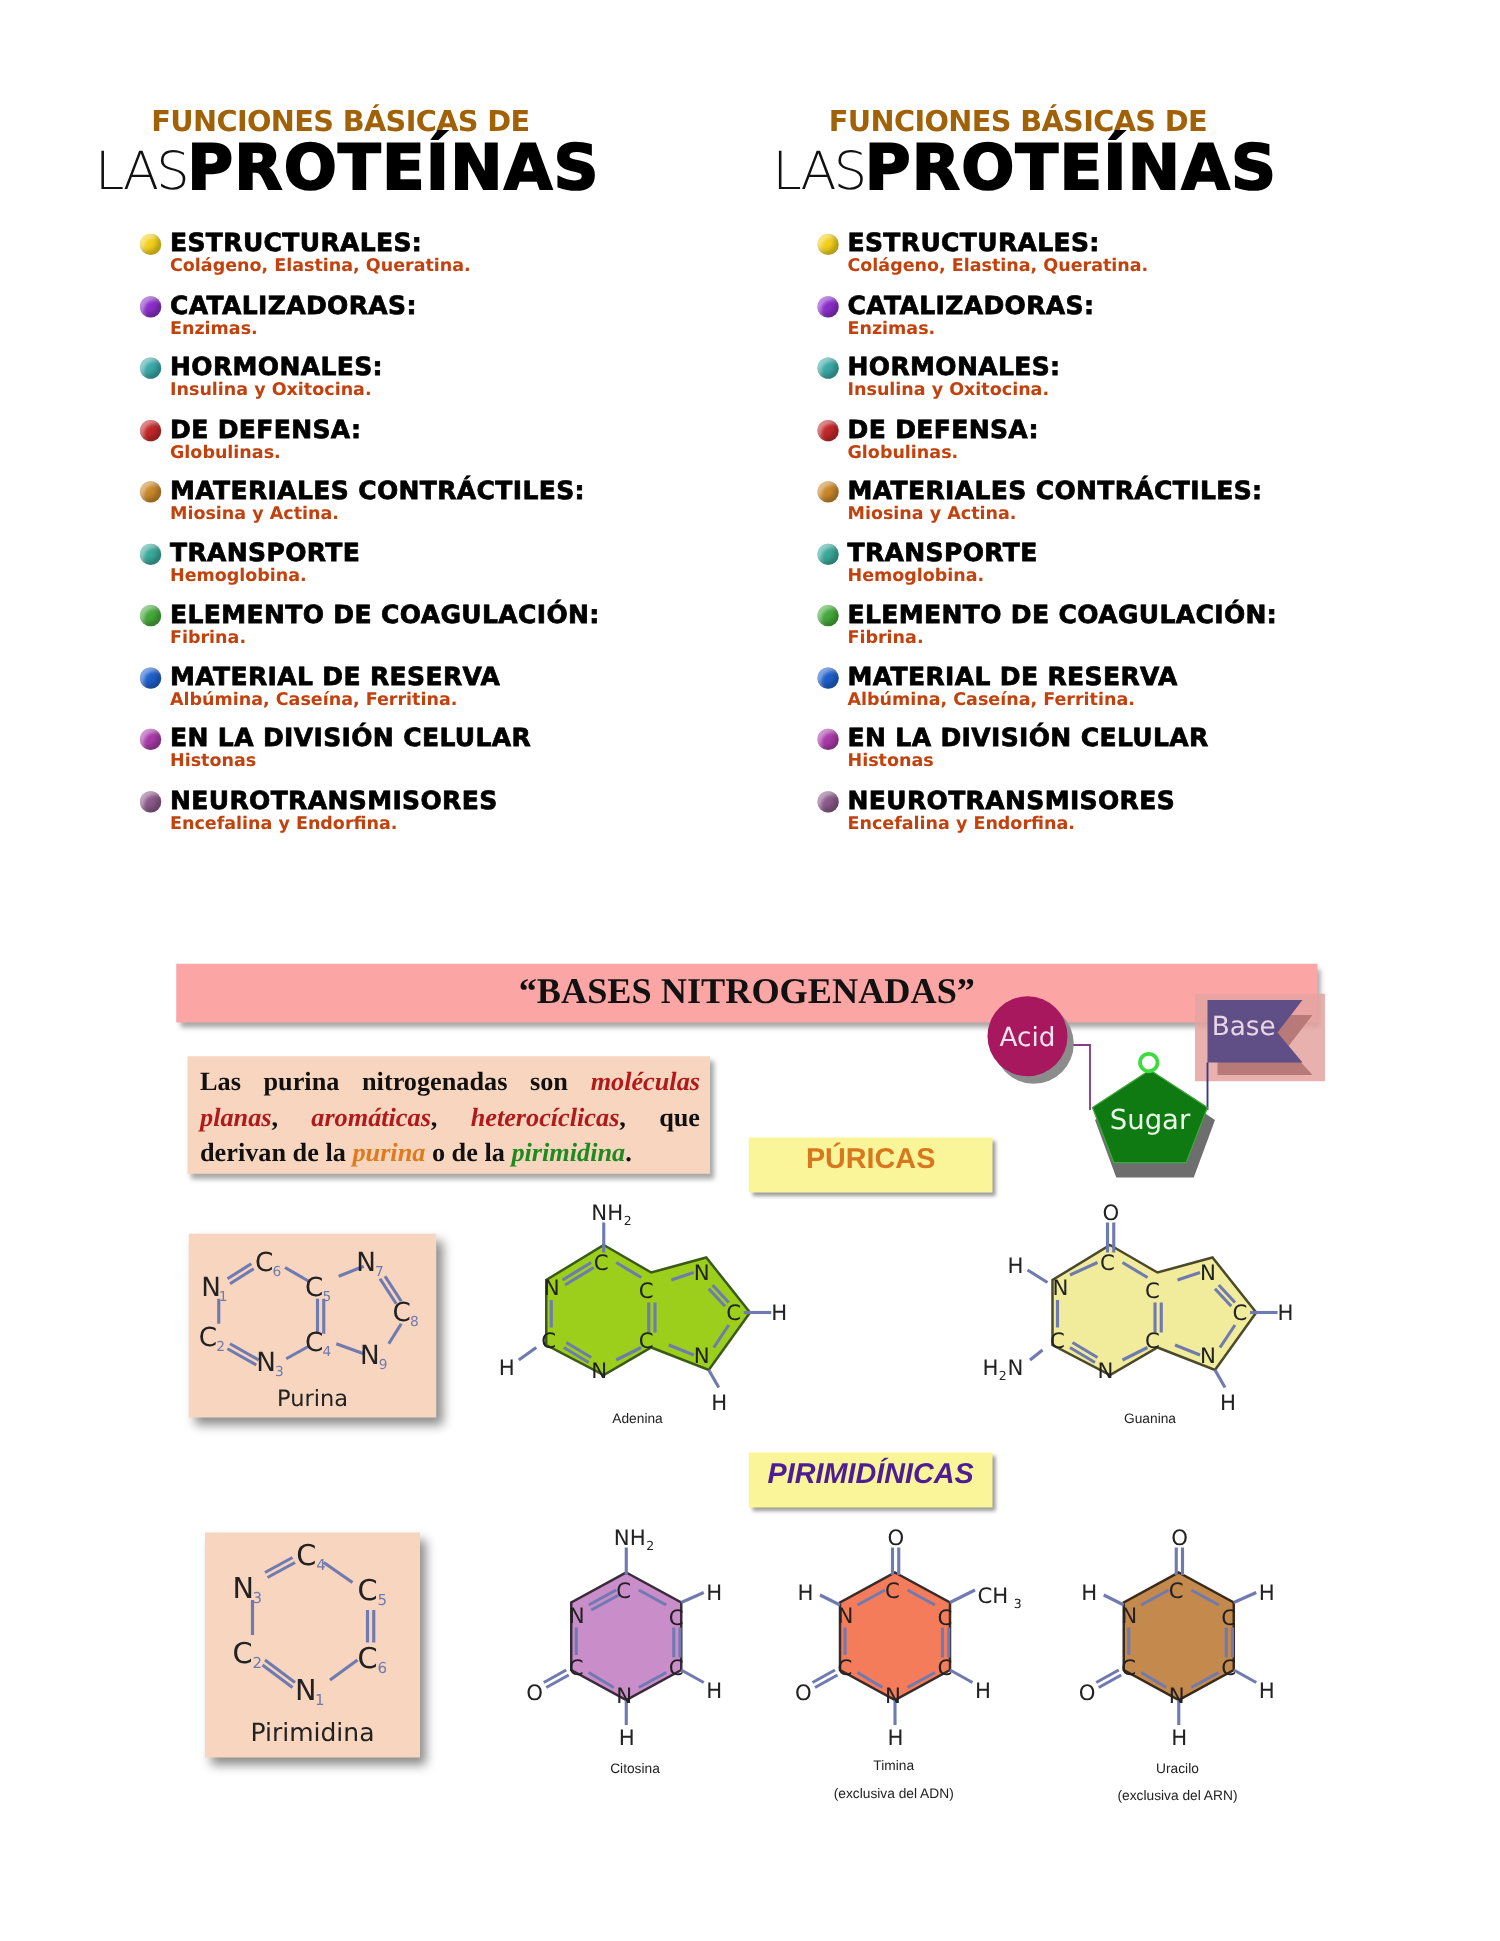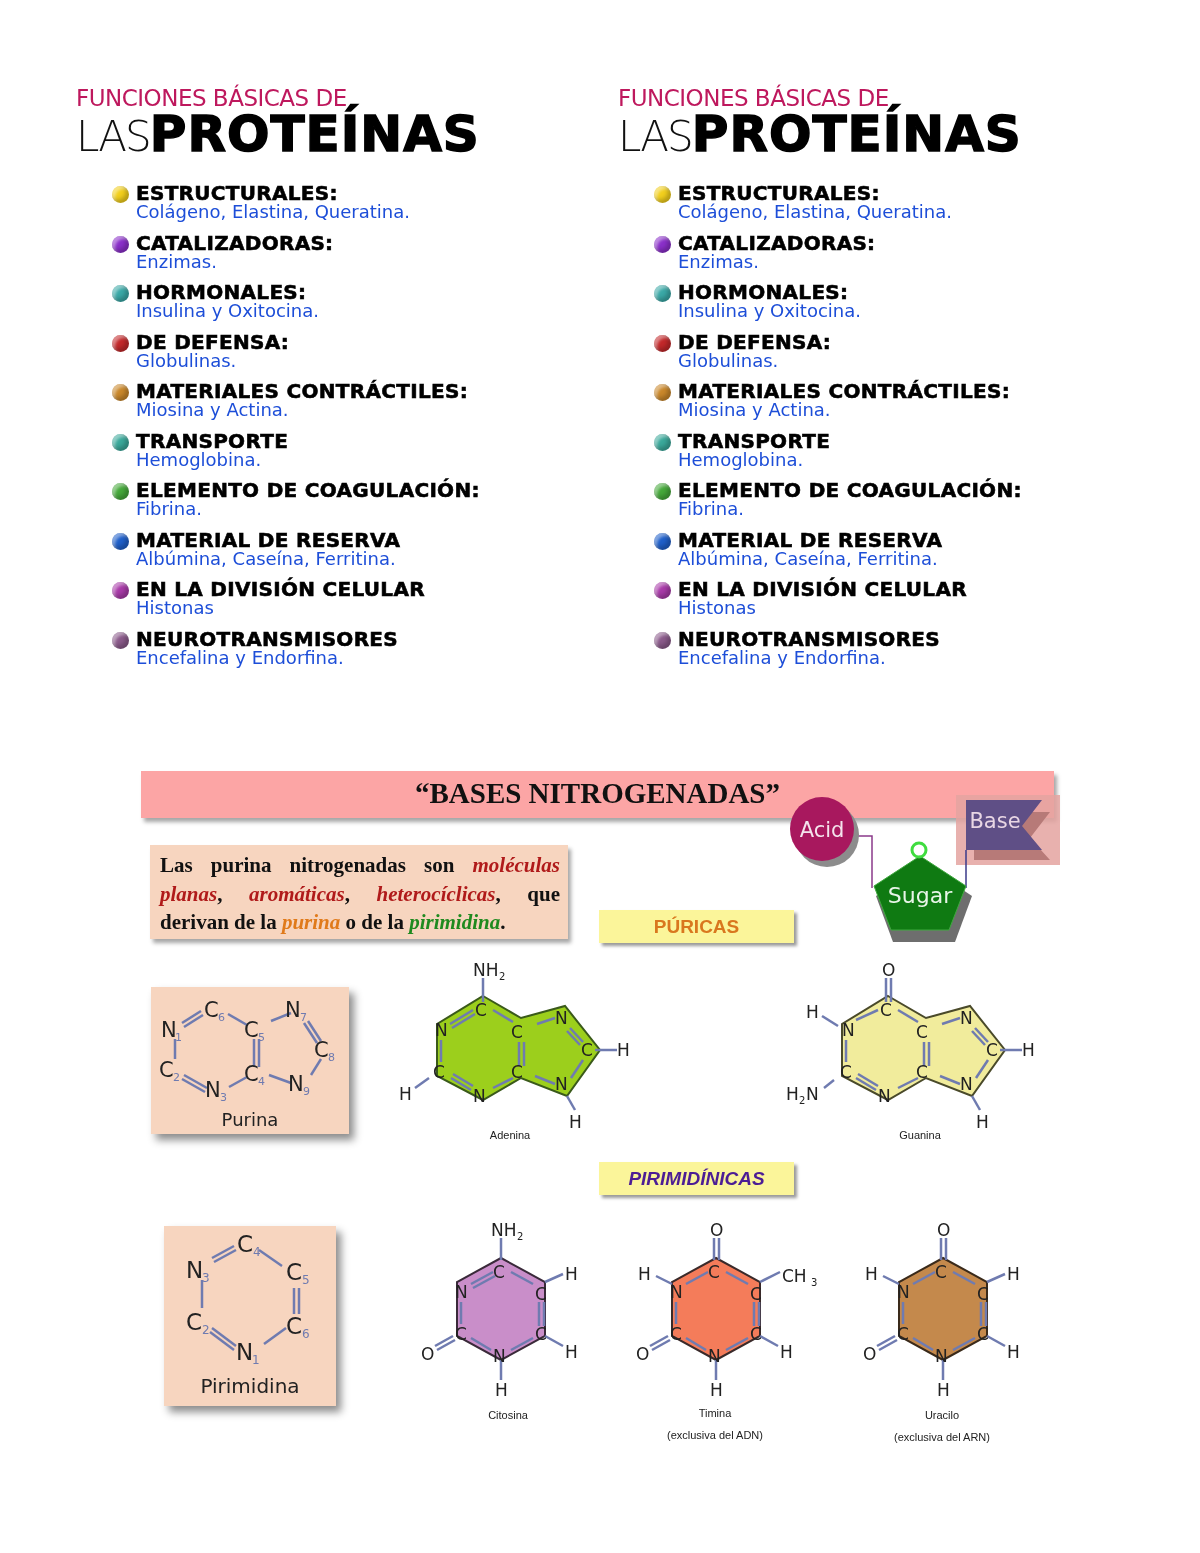--- a/index.html
+++ b/index.html
@@ -9,7 +9,7 @@
   .prot-col { position:absolute; top:86px; width:470px; }
   .prot-col.left { left:76px; }
   .prot-col.right { left:618px; }
-  .prot-sup { font-family:"DejaVu Sans", sans-serif; font-weight:400; font-size:23px; letter-spacing:-0.5px; color:#be185d; line-height:24px; white-space:nowrap; }
+  .prot-sup { font-family:"DejaVu Sans", sans-serif; font-weight:700; font-size:23px; letter-spacing:-0.5px; color:#a16207; line-height:24px; white-space:nowrap;margin-left:45px; }
   .prot-main { line-height:52px; margin-top:-2px; white-space:nowrap; }
   .prot-main .thin { font-family:"DejaVu Sans", sans-serif; font-weight:200; font-size:42px; letter-spacing:-2px; color:#111; -webkit-text-stroke:0; }
   .prot-main .bold { font-family:"DejaVu Sans", sans-serif; font-weight:900; font-size:50px; letter-spacing:1px; color:#000; -webkit-text-stroke:1.5px #000; }

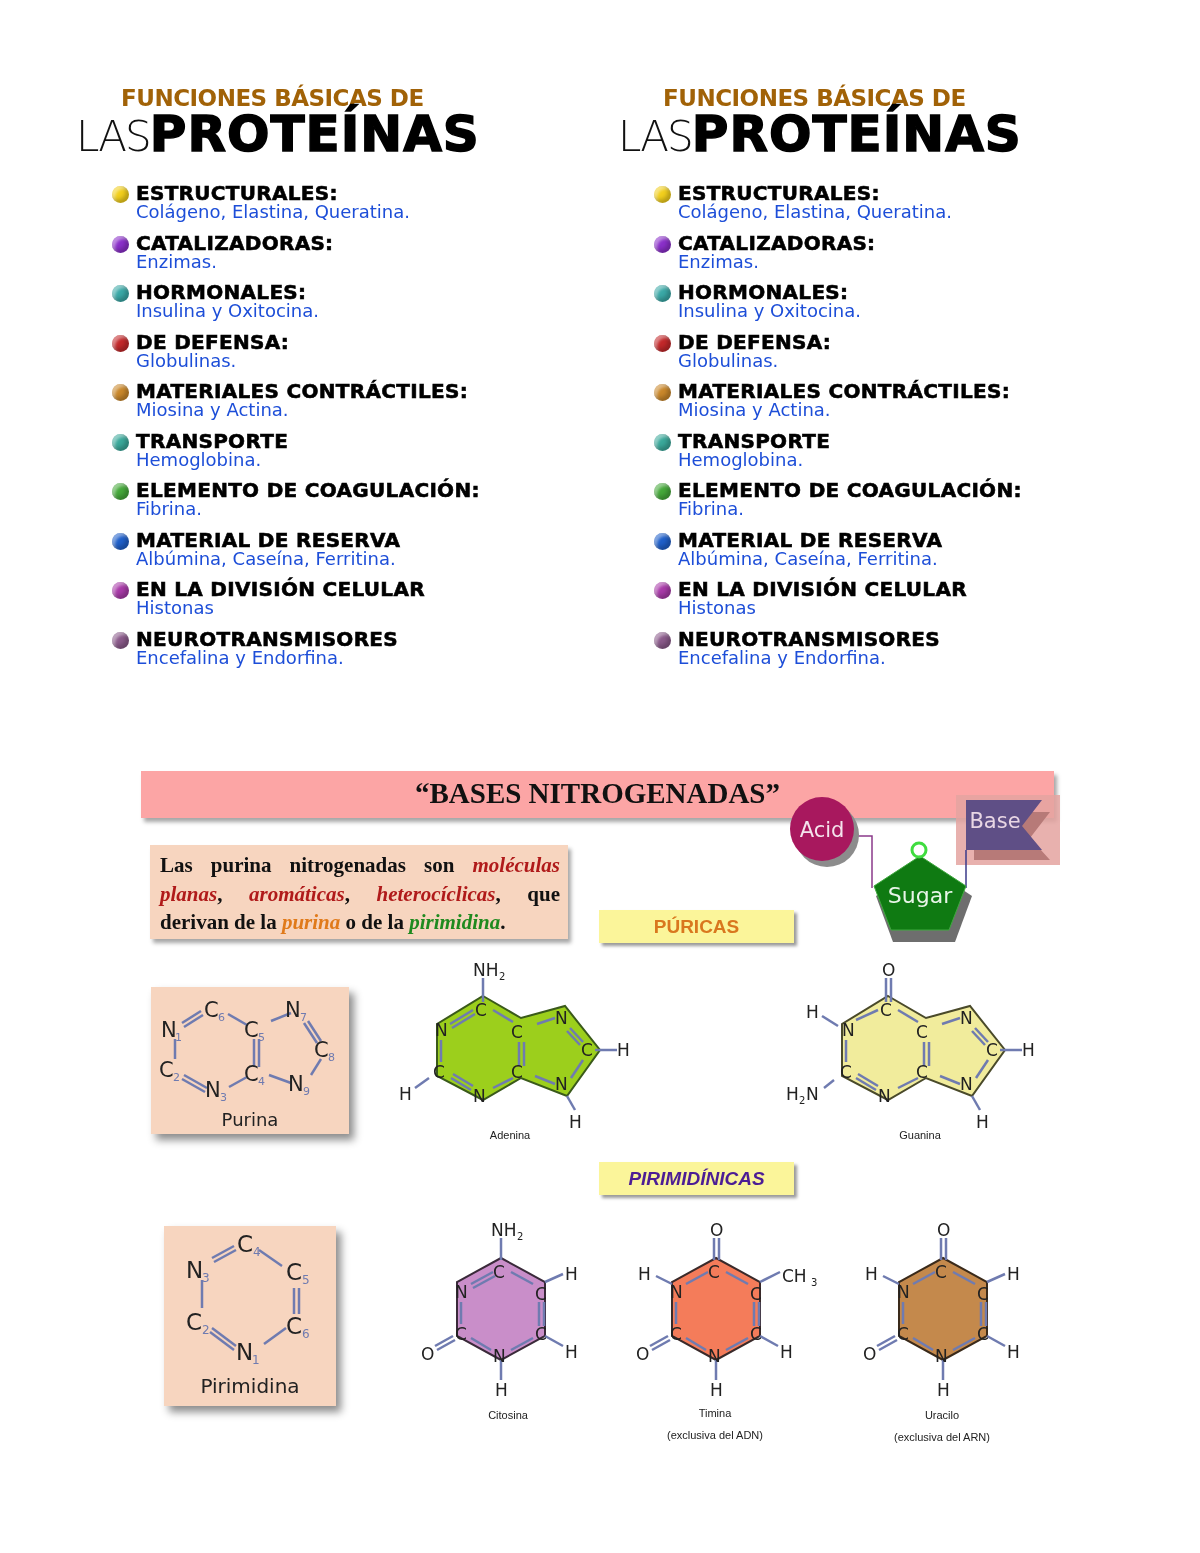--- a/index.html
+++ b/index.html
@@ -17,7 +17,7 @@
   .prot-item { position:relative; padding-left:24px; height:49.5px; }
   .prot-bullet { position:absolute; left:0; top:4px; width:17px; height:17px; border-radius:50%; box-shadow: inset -3px -3px 4px rgba(0,0,0,0.25), inset 3px 3px 3px rgba(255,255,255,0.45); }
   .prot-title { font-family:"DejaVu Sans", sans-serif; font-weight:bold; font-size:20px; line-height:22px; color:#000; -webkit-text-stroke:0.6px #000; letter-spacing:0.3px; white-space:nowrap; }
-  .prot-desc { font-family:"DejaVu Sans", sans-serif; font-size:18px; line-height:16px; color:#1d4ed8; white-space:nowrap; font-weight:400; }
+  .prot-desc { font-family:"DejaVu Sans", sans-serif; font-size:14px; line-height:16px; color:#c2410c; white-space:nowrap; font-weight:700; }
 
   
   .banner { position:absolute; left:141px; top:771px; width:913px; height:47px; background:#fca5a5; box-shadow:3px 4px 4px rgba(0,0,0,0.35); }

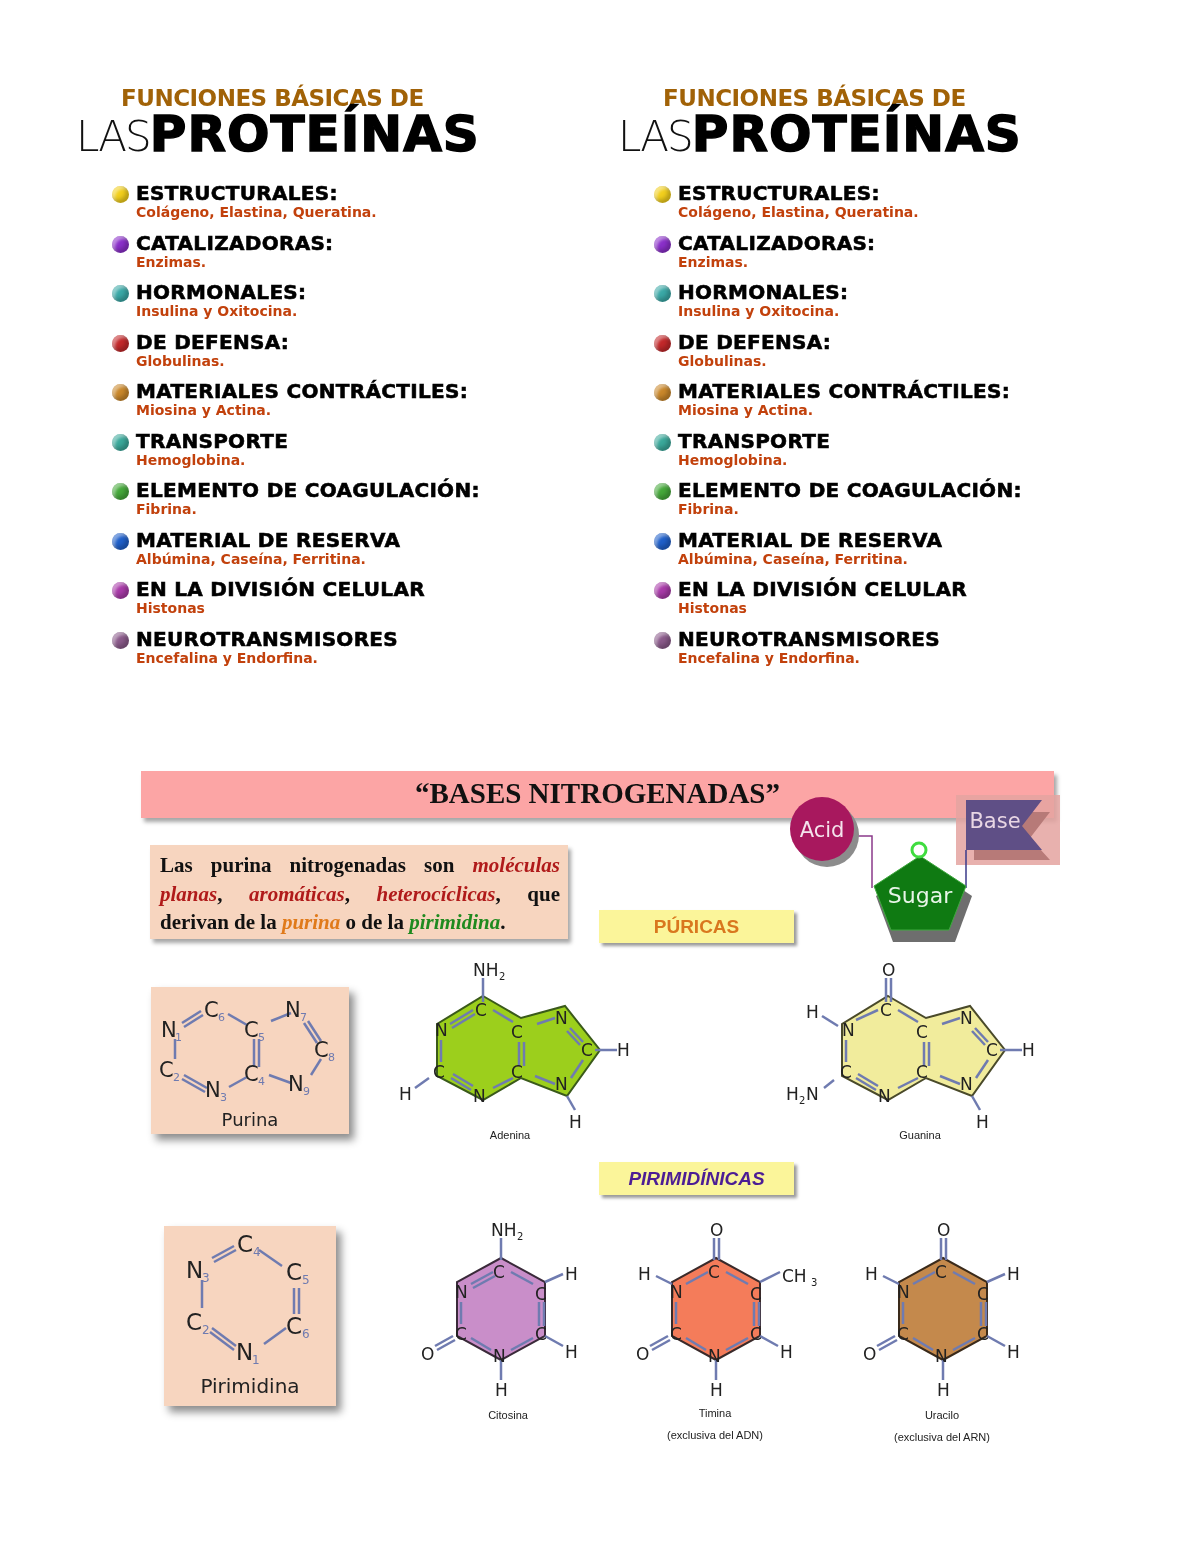--- a/index.html
+++ b/index.html
@@ -28,7 +28,7 @@
   .intro-box .orange { color:#e07a1a; font-style:italic; }
   .intro-box .green { color:#1f8a1f; font-style:italic; }
 
-  .tag { position:absolute; height:33px; background:#fbf59a; box-shadow:3px 3px 3px rgba(0,0,0,0.4); text-align:center; font-family:"Liberation Sans", sans-serif; font-weight:bold; font-size:19px; line-height:33px; }
+  .tag { position:absolute; height:44px; background:#fbf59a; box-shadow:3px 3px 3px rgba(0,0,0,0.4); text-align:center; font-family:"Liberation Sans", sans-serif; font-weight:bold; font-size:23px; line-height:33px; }
   .tag.puricas { left:599px; top:910px; width:195px; color:#d9771e; }
   .tag.pirim { left:599px; top:1162px; width:195px; color:#4c1d95;font-style:italic; }
 

